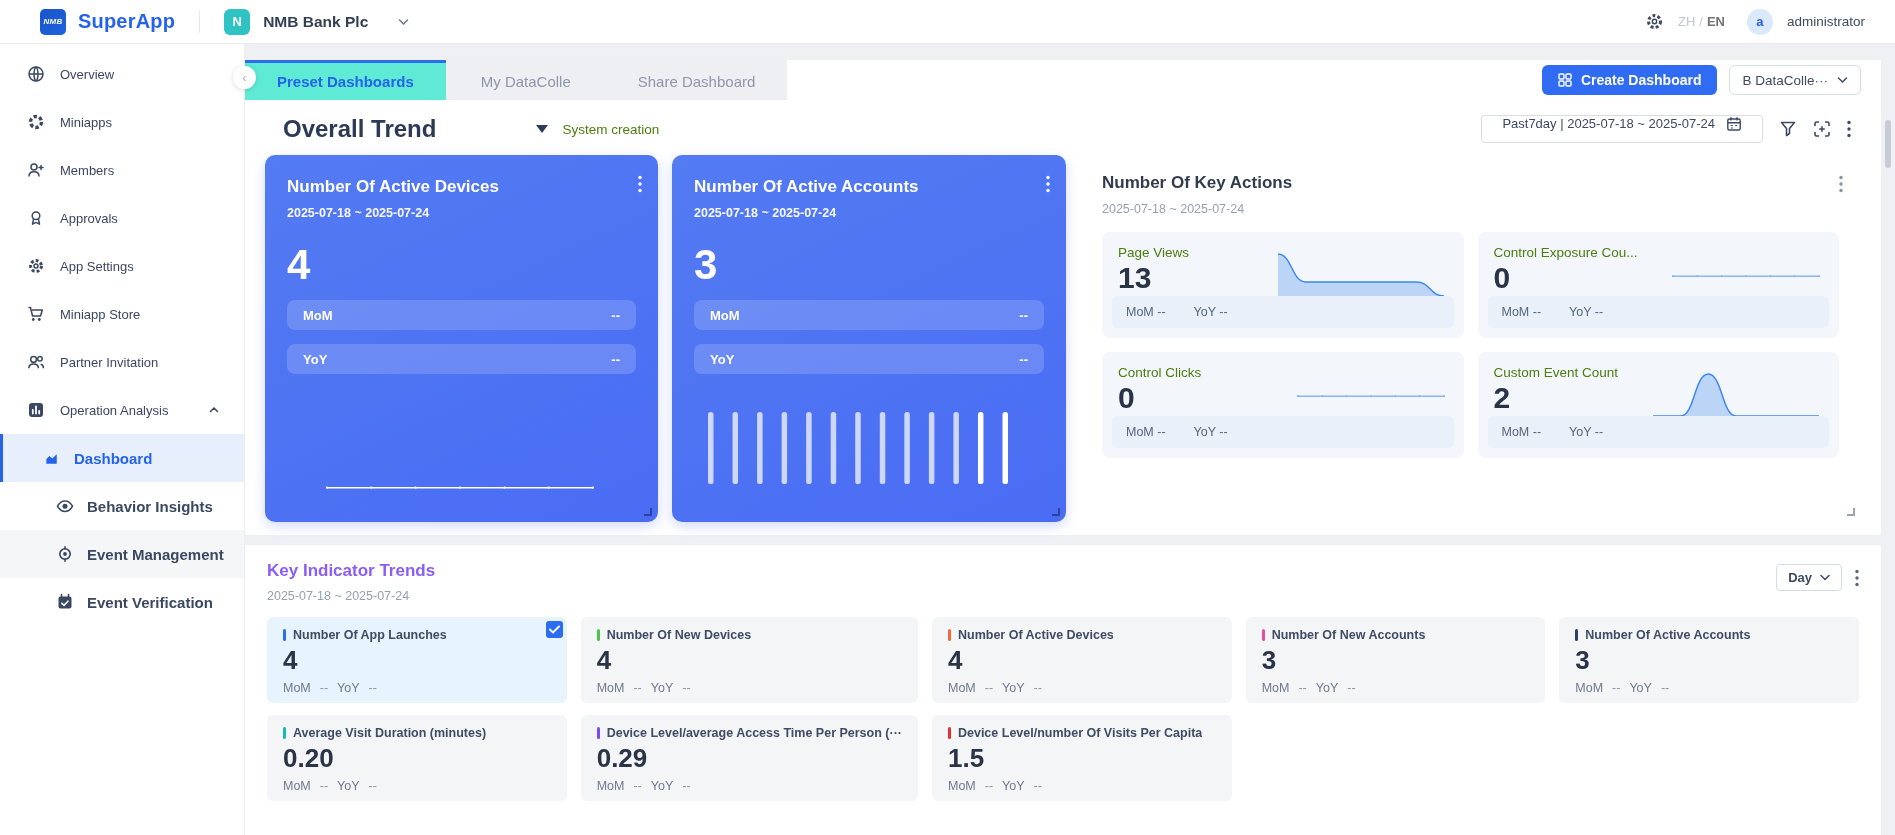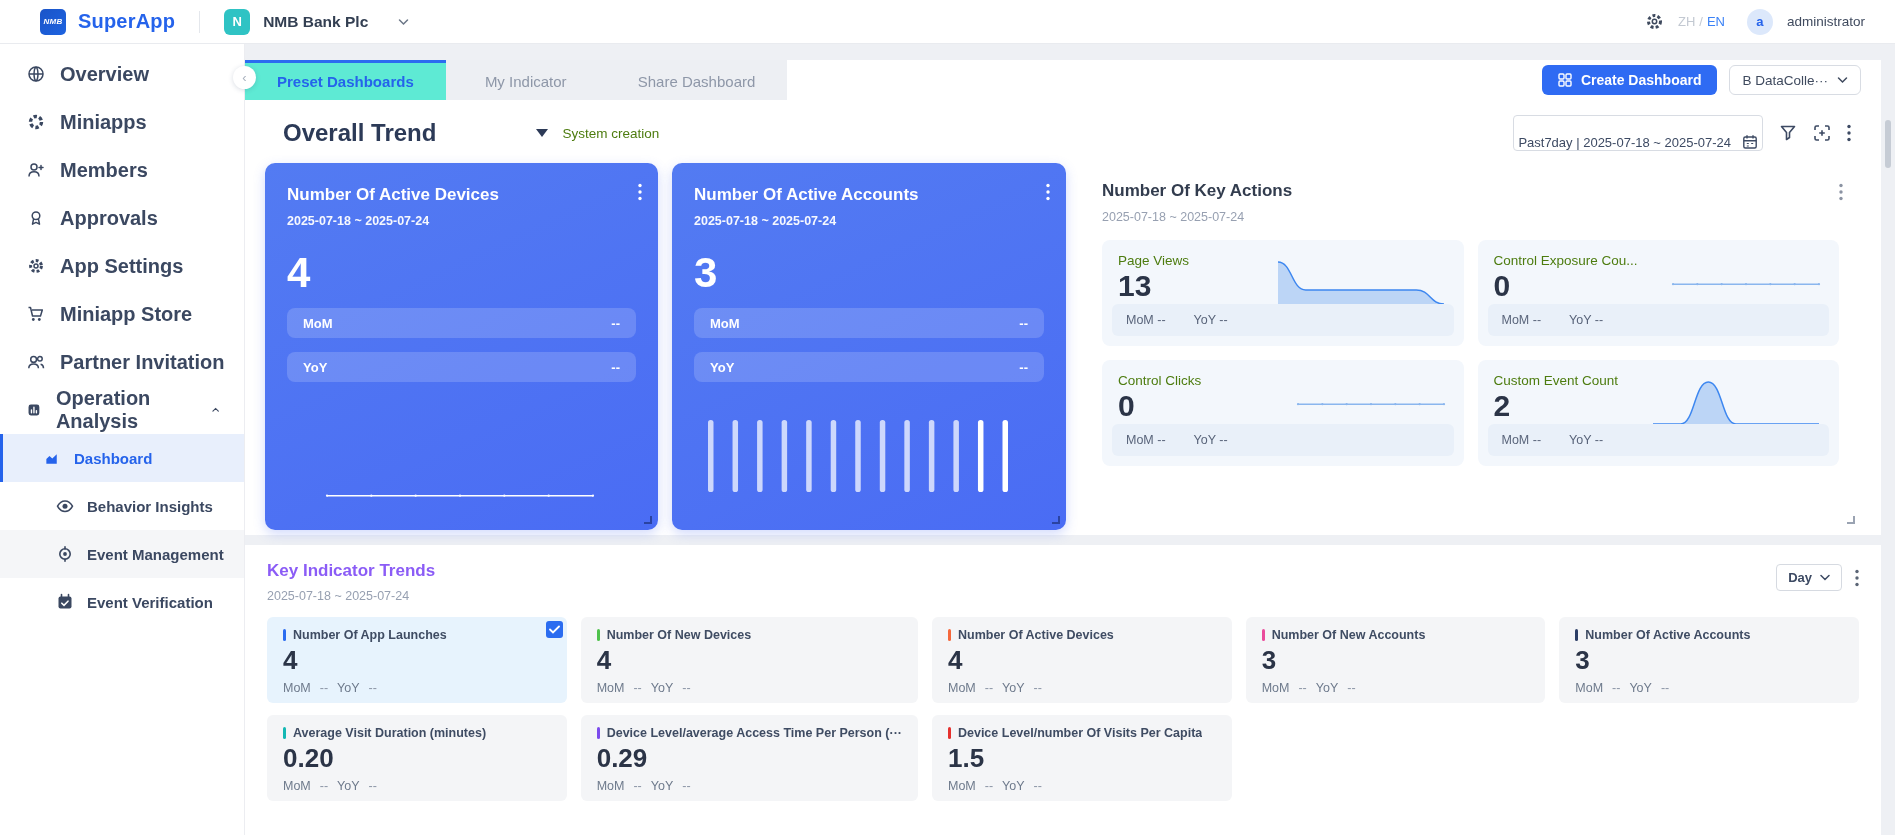--- a/index.html
+++ b/index.html
@@ -20,7 +20,7 @@
   .lang { font-size:13px; display:flex; align-items:center; gap:4px; }
   .lang .zh { color:#c3c9d2; cursor:pointer; }
   .lang .sep { color:#c3c9d2; }
-  .lang .en { color:#3b82f6; font-weight:400; }
+  .lang .en { color:#737373; font-weight:700; }
   .avatar { width:26px; height:26px; border-radius:50%; background:#dce8fb; color:#2563eb; font-weight:700; font-size:13px; display:flex; align-items:center; justify-content:center; margin-left:8px; }
   .username { font-size:13.5px; color:#3f4a5e; }
 

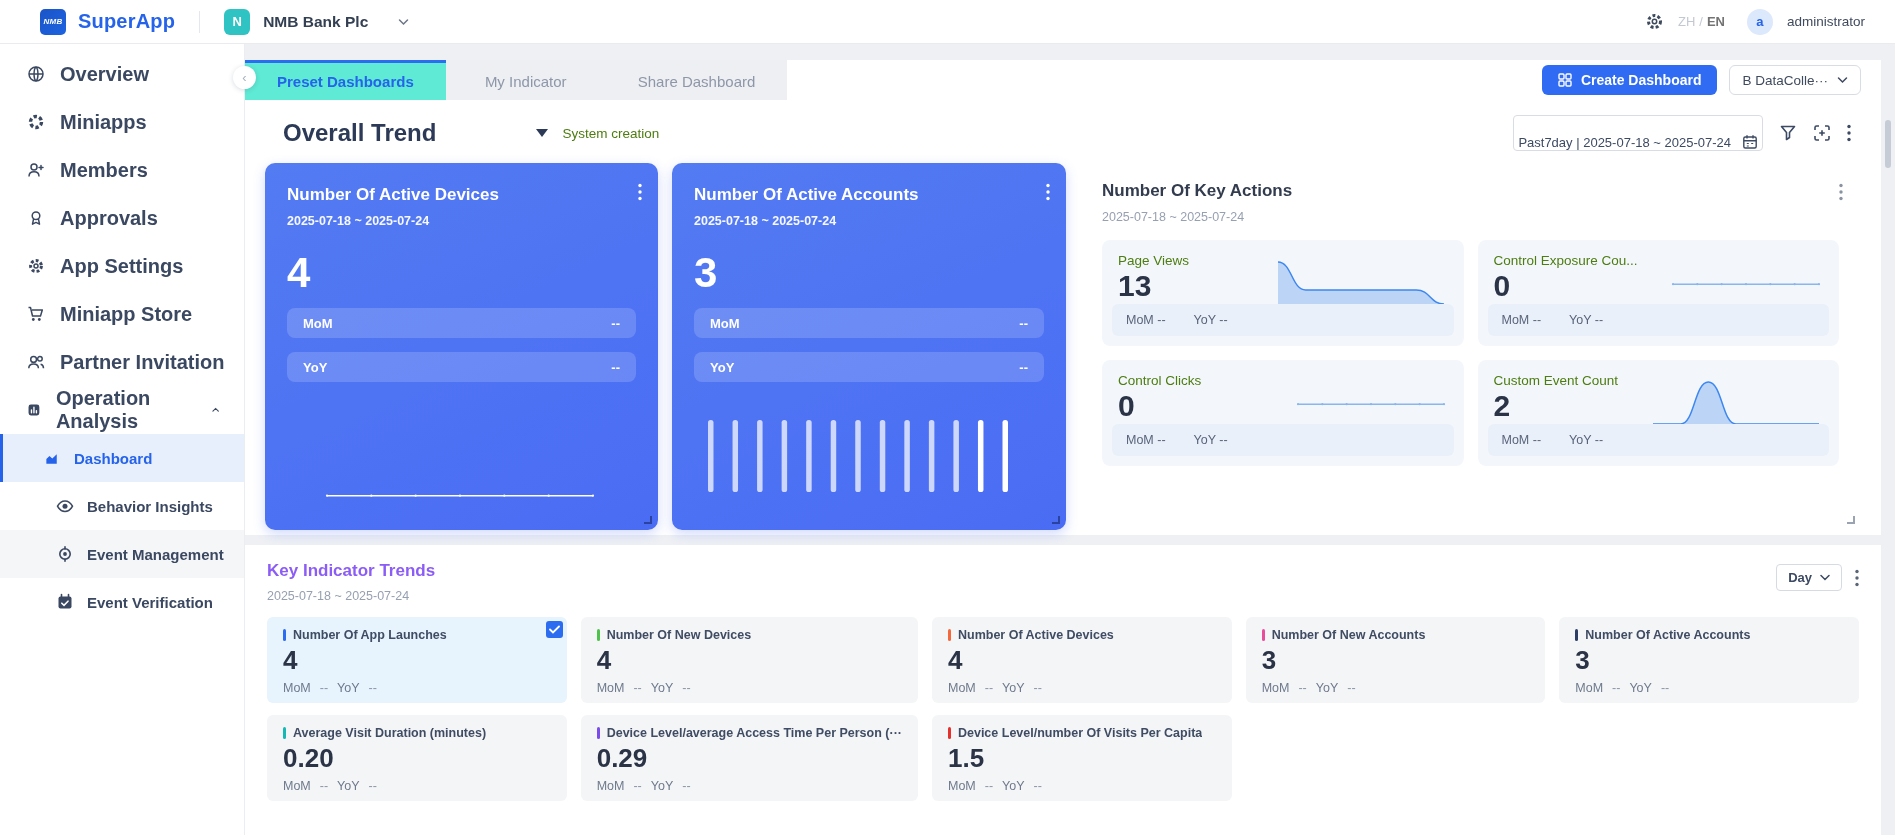--- a/index.html
+++ b/index.html
@@ -26,7 +26,7 @@
 
   
   .sidebar { position:absolute; top:44px; left:0; bottom:0; width:245px; background:#fff; border-right:1px solid #ecedf1; padding-top:6px; z-index:5; }
-  .side-item { height:48px; display:flex; align-items:center; padding-left:27px; gap:15px; font-size:20px; font-weight:700; color:#3b4861; cursor:pointer; }
+  .side-item { height:48px; display:flex; align-items:center; padding-left:27px; gap:15px; font-size:13px; font-weight:400; color:#3b4861; cursor:pointer; }
   .side-item .chev-up { margin-left:auto; margin-right:24px; }
   .sub-item { height:48px; display:flex; align-items:center; padding-left:56px; gap:13px; font-size:15px; font-weight:600; color:#3b4861; cursor:pointer; }
   .sub-item.active { background:#e8effc; color:#2563eb; box-shadow:inset 3px 0 0 #2563eb;padding-left:44px; }

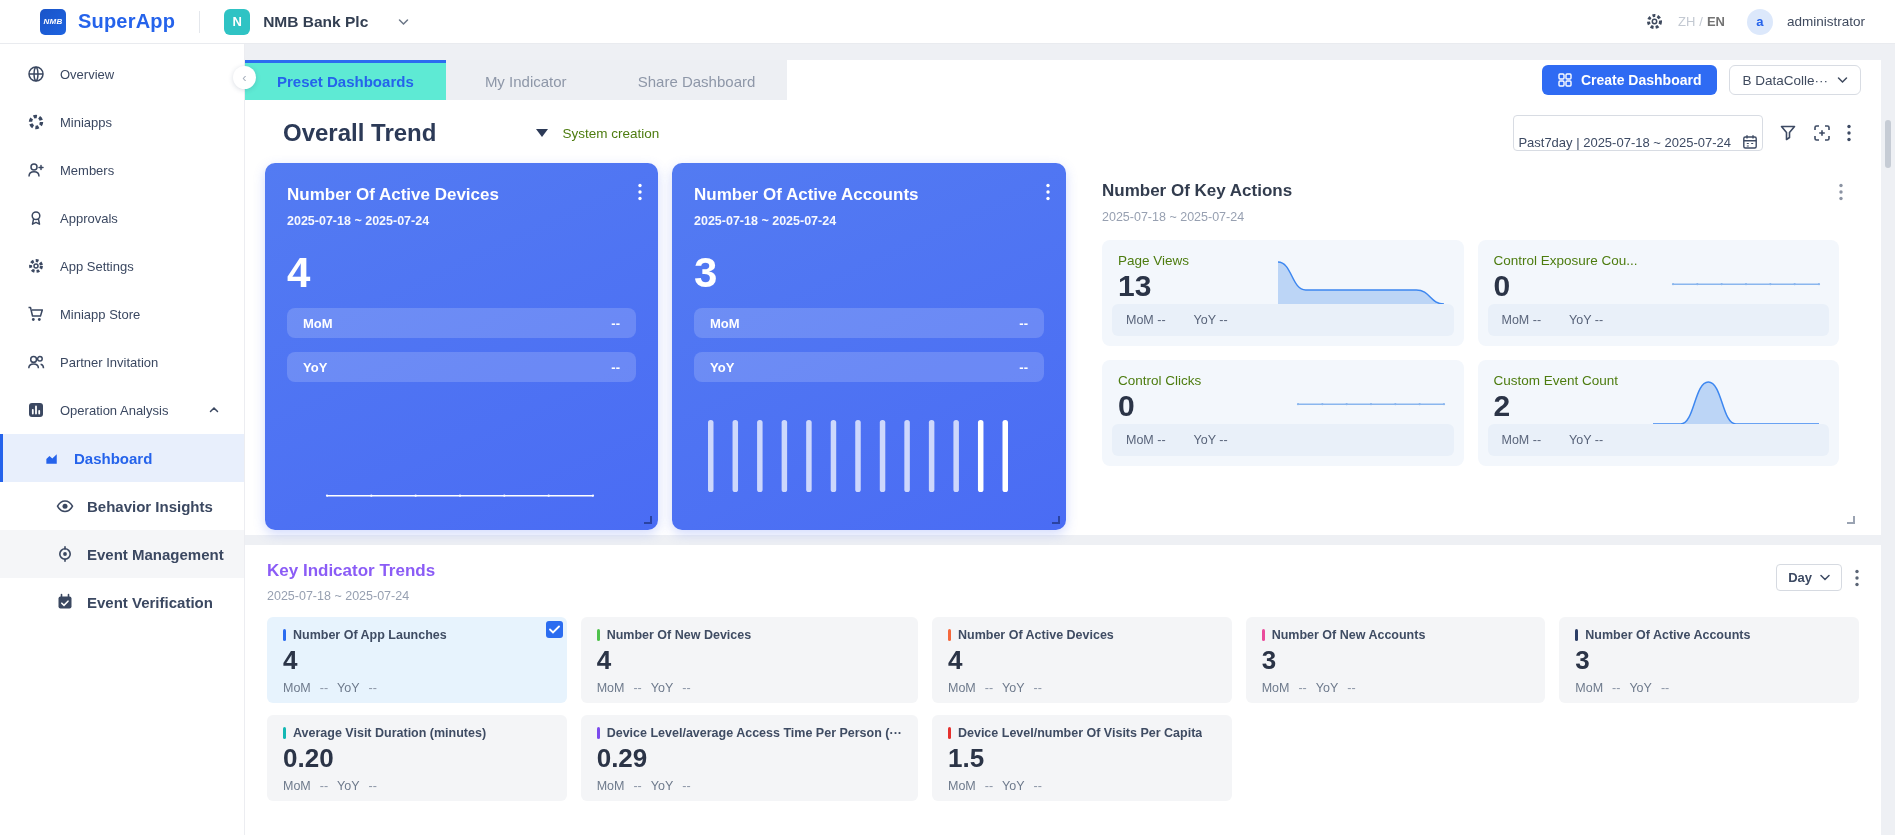--- a/index.html
+++ b/index.html
@@ -230,7 +230,7 @@
     <div class="tabrow">
       <div class="tabs-strip">
         <div class="tab active">Preset Dashboards</div>
-        <div class="tab">My Indicator</div>
+        <div class="tab">My DataColle</div>
         <div class="tab">Share Dashboard</div>
       </div>
       <div class="tab-actions">

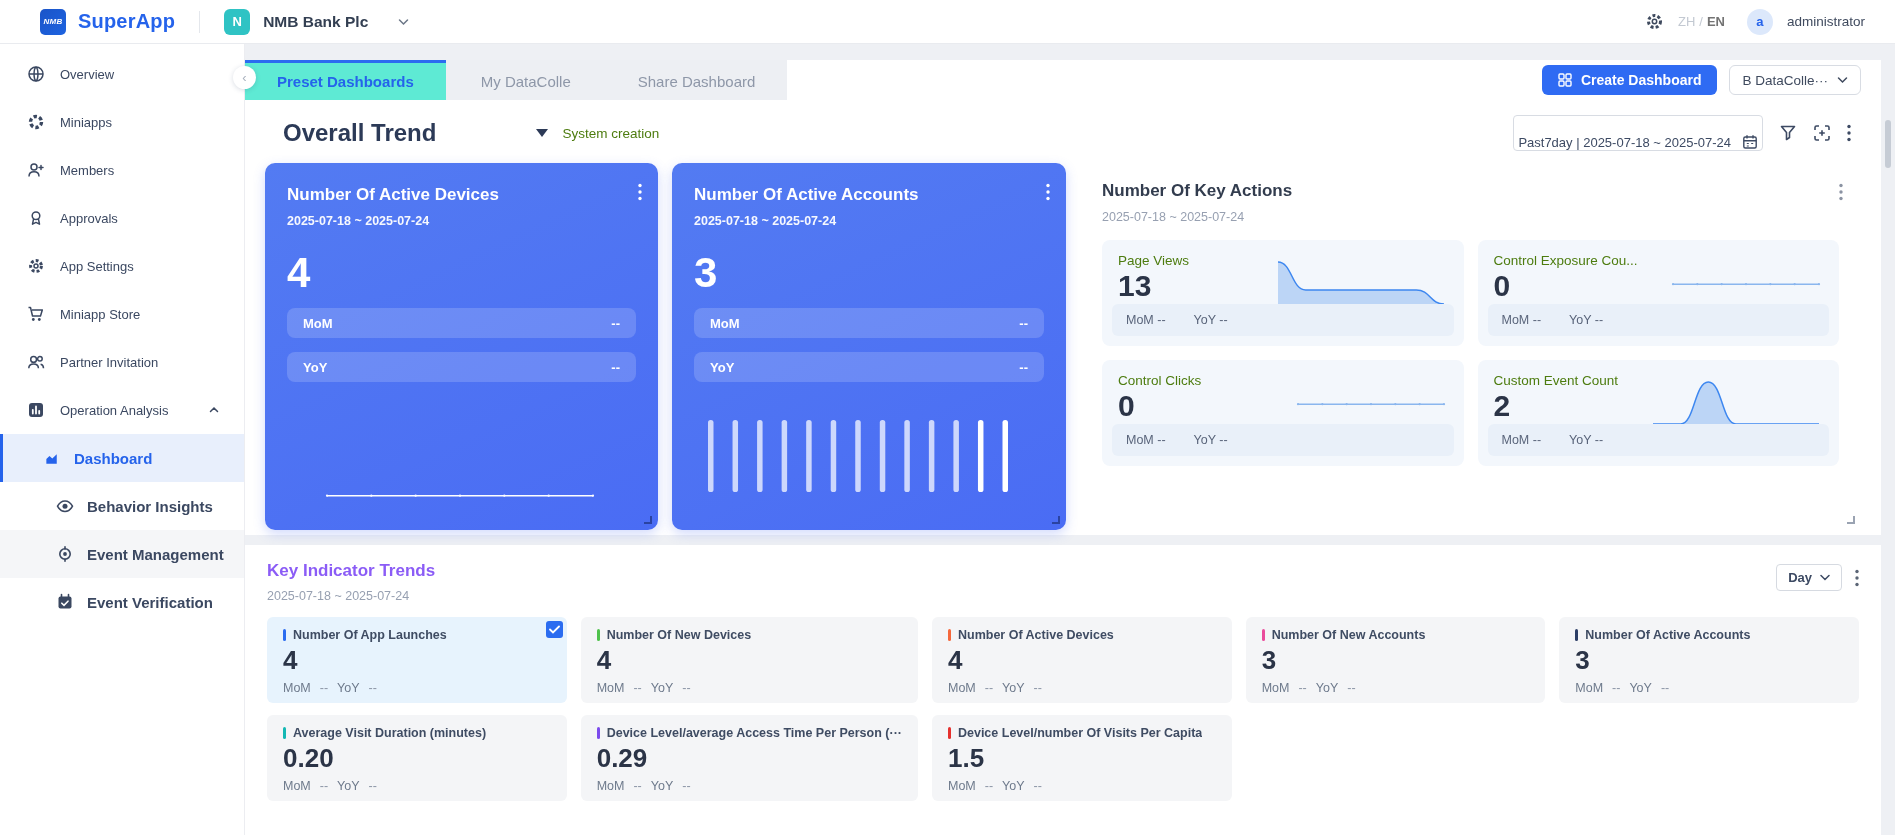--- a/index.html
+++ b/index.html
@@ -48,7 +48,7 @@
   .tri { width:0; height:0; border-left:6px solid transparent; border-right:6px solid transparent; border-top:8px solid #2c3a57; margin-left:100px; cursor:pointer; }
   .creator { margin-left:14px; font-size:13.5px; color:#4d7c0f; }
   .trend-tools { margin-left:auto; display:flex; align-items:center; gap:16px; }
-  .date-pill { height:36px; border:1px solid #d8dce3; border-radius:4px; display:flex; align-items:flex-end; gap:11px; padding:0 4px; font-size:13px; color:#3d4a63; cursor:pointer; }
+  .date-pill { height:28px; border:1px solid #d8dce3; border-radius:4px; display:flex; align-items:flex-start; gap:11px; padding:0 20px; font-size:13px; color:#3d4a63; cursor:pointer; }
   .icon-btn { display:flex; align-items:center; cursor:pointer; color:#3d4a63; }
 
   

